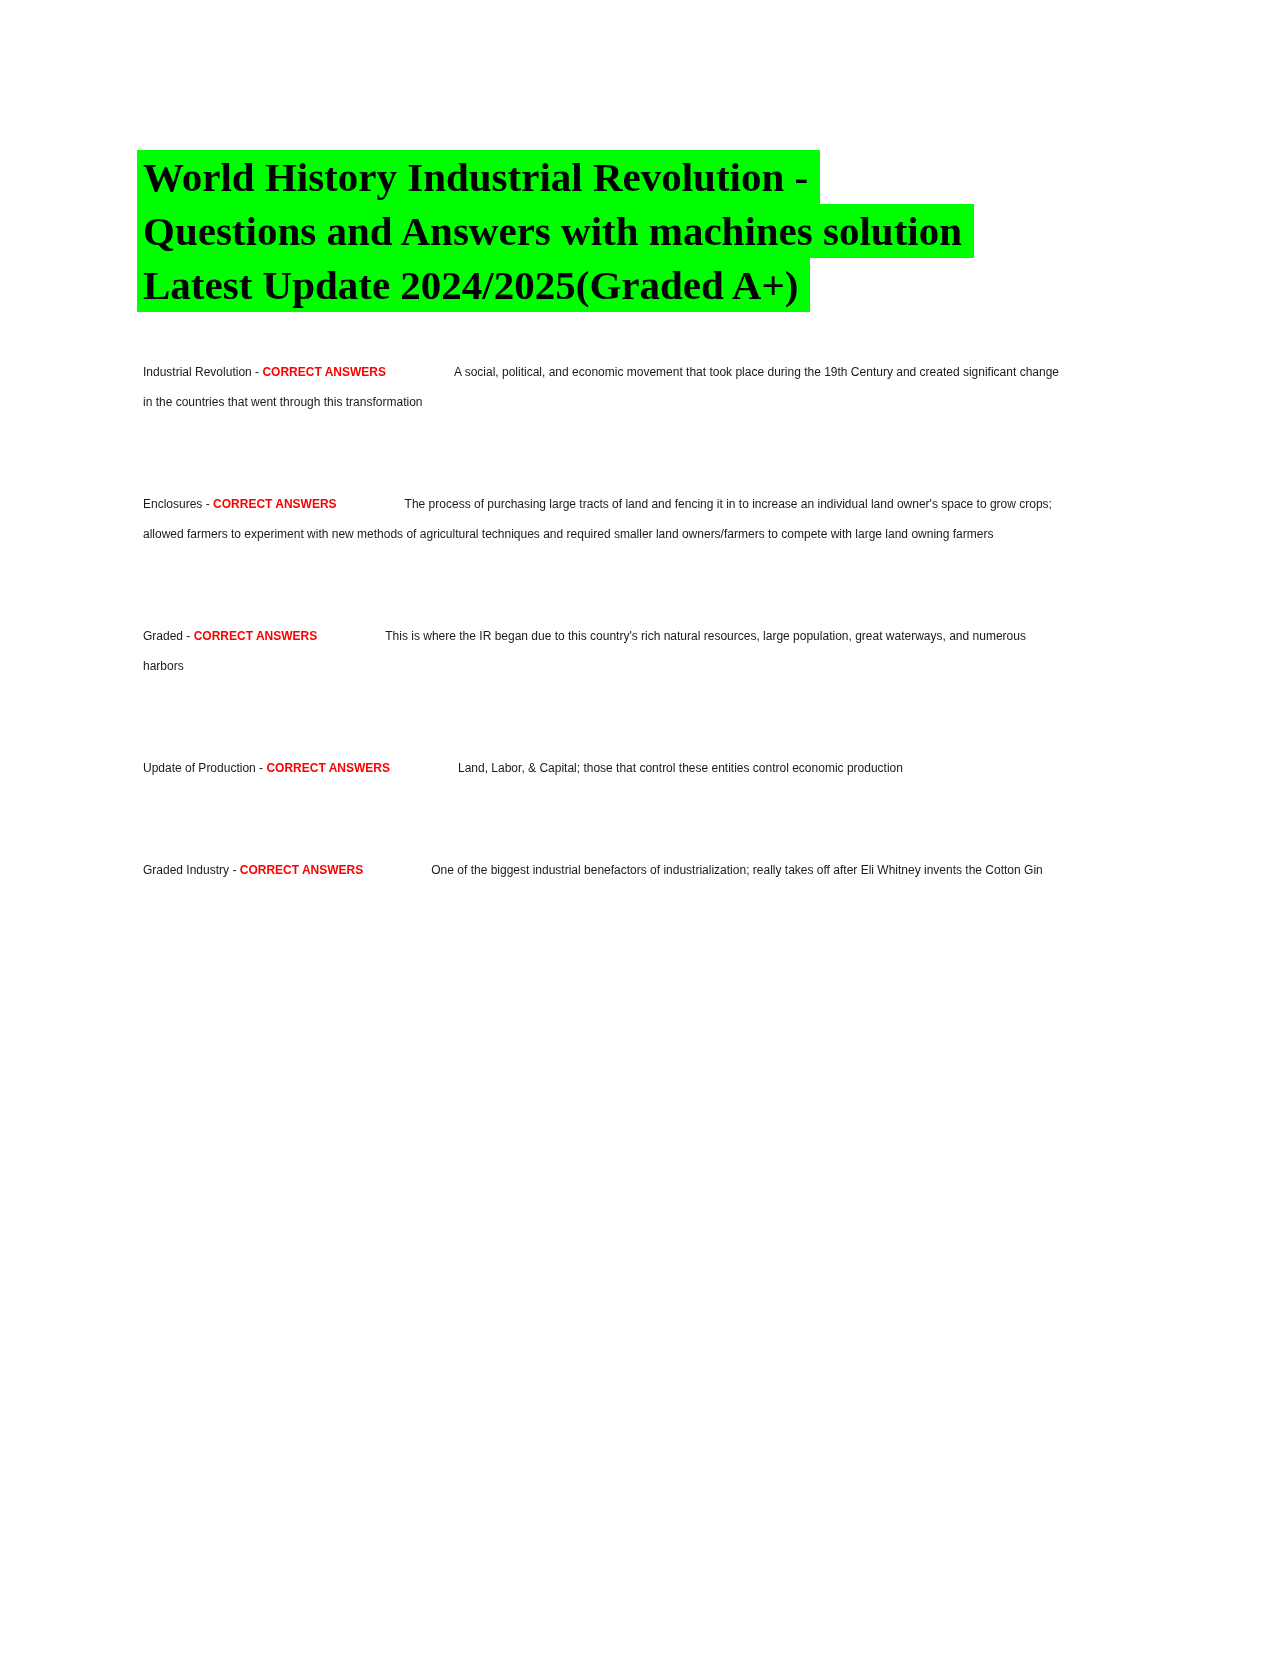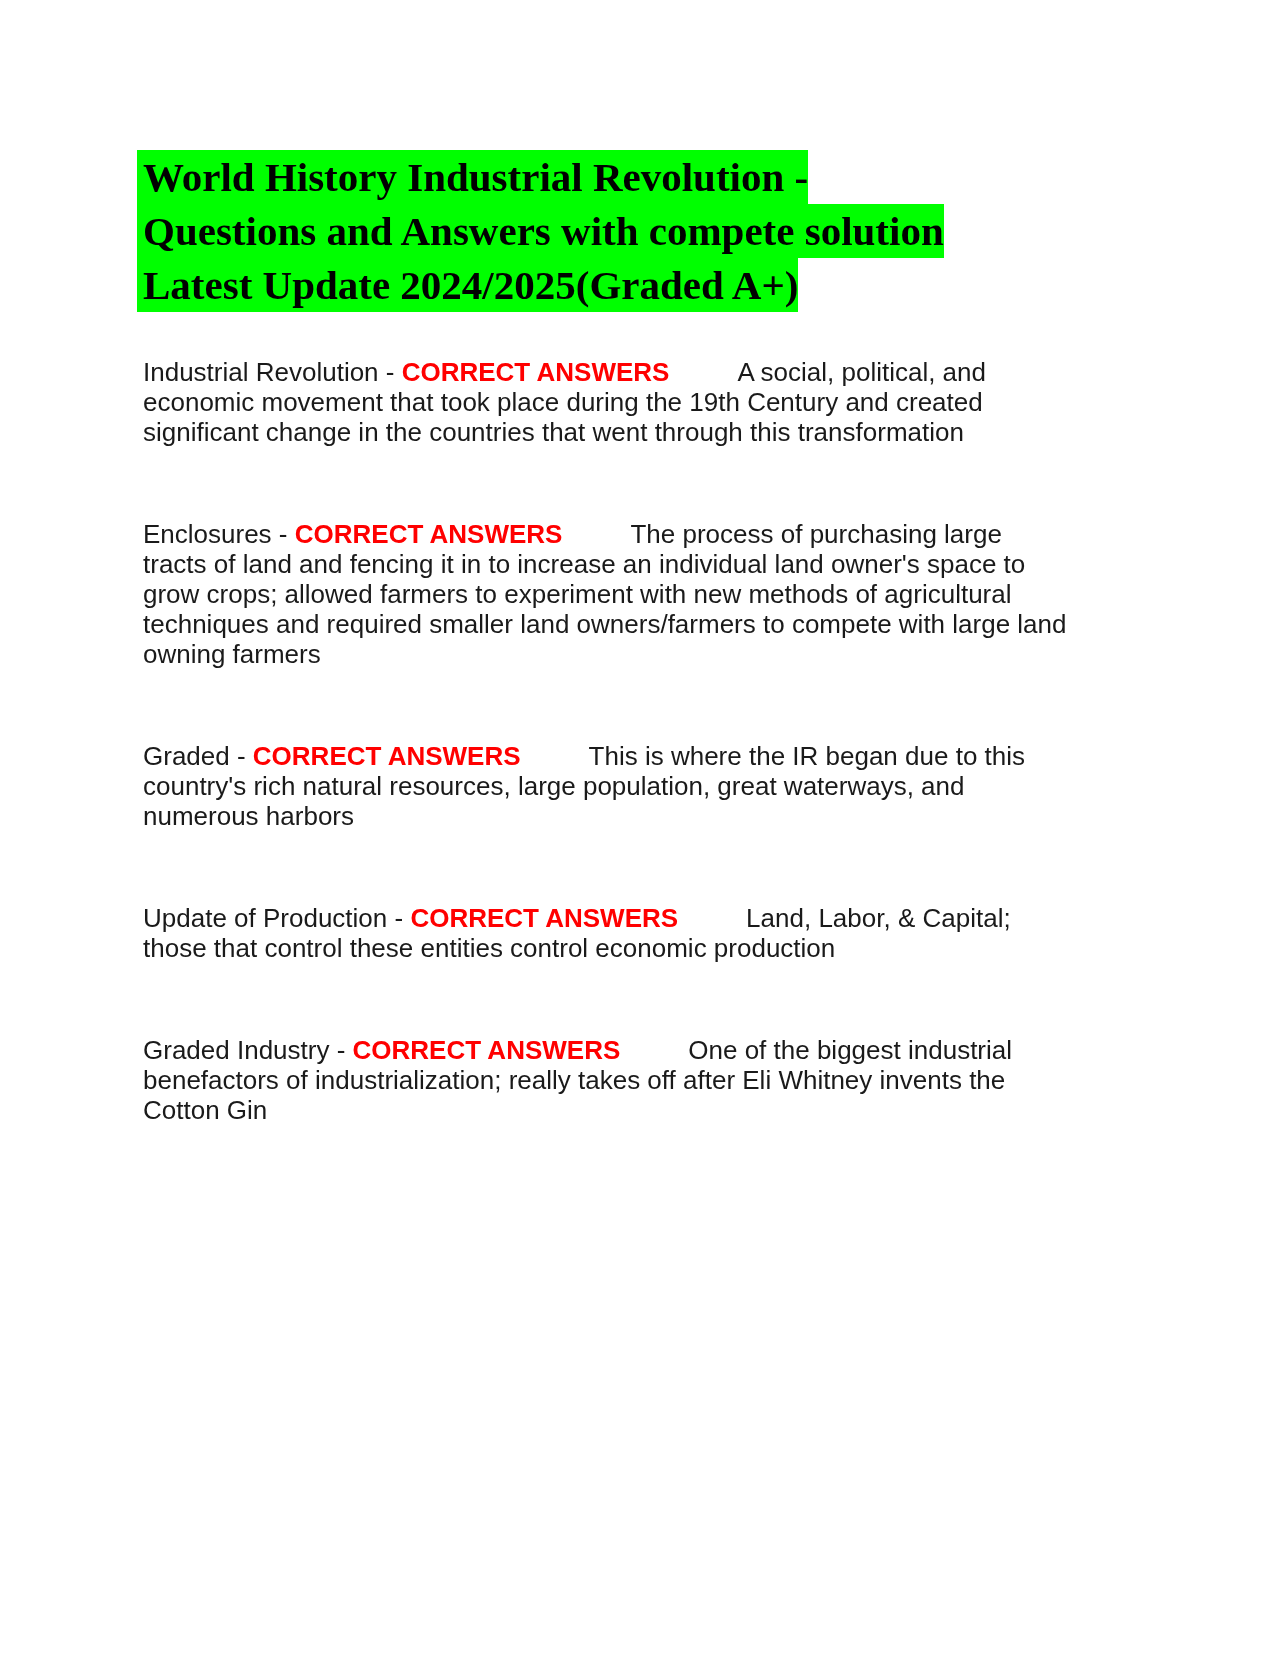--- a/index.html
+++ b/index.html
@@ -26,7 +26,7 @@
   .title-line {
     width: fit-content;
     margin-left: -6px;
-    padding: 0 0 0 6px;
+    padding: 0 12px 0 6px;
     font-family: "Liberation Serif", serif;
     font-weight: bold;
     font-size: 41px;

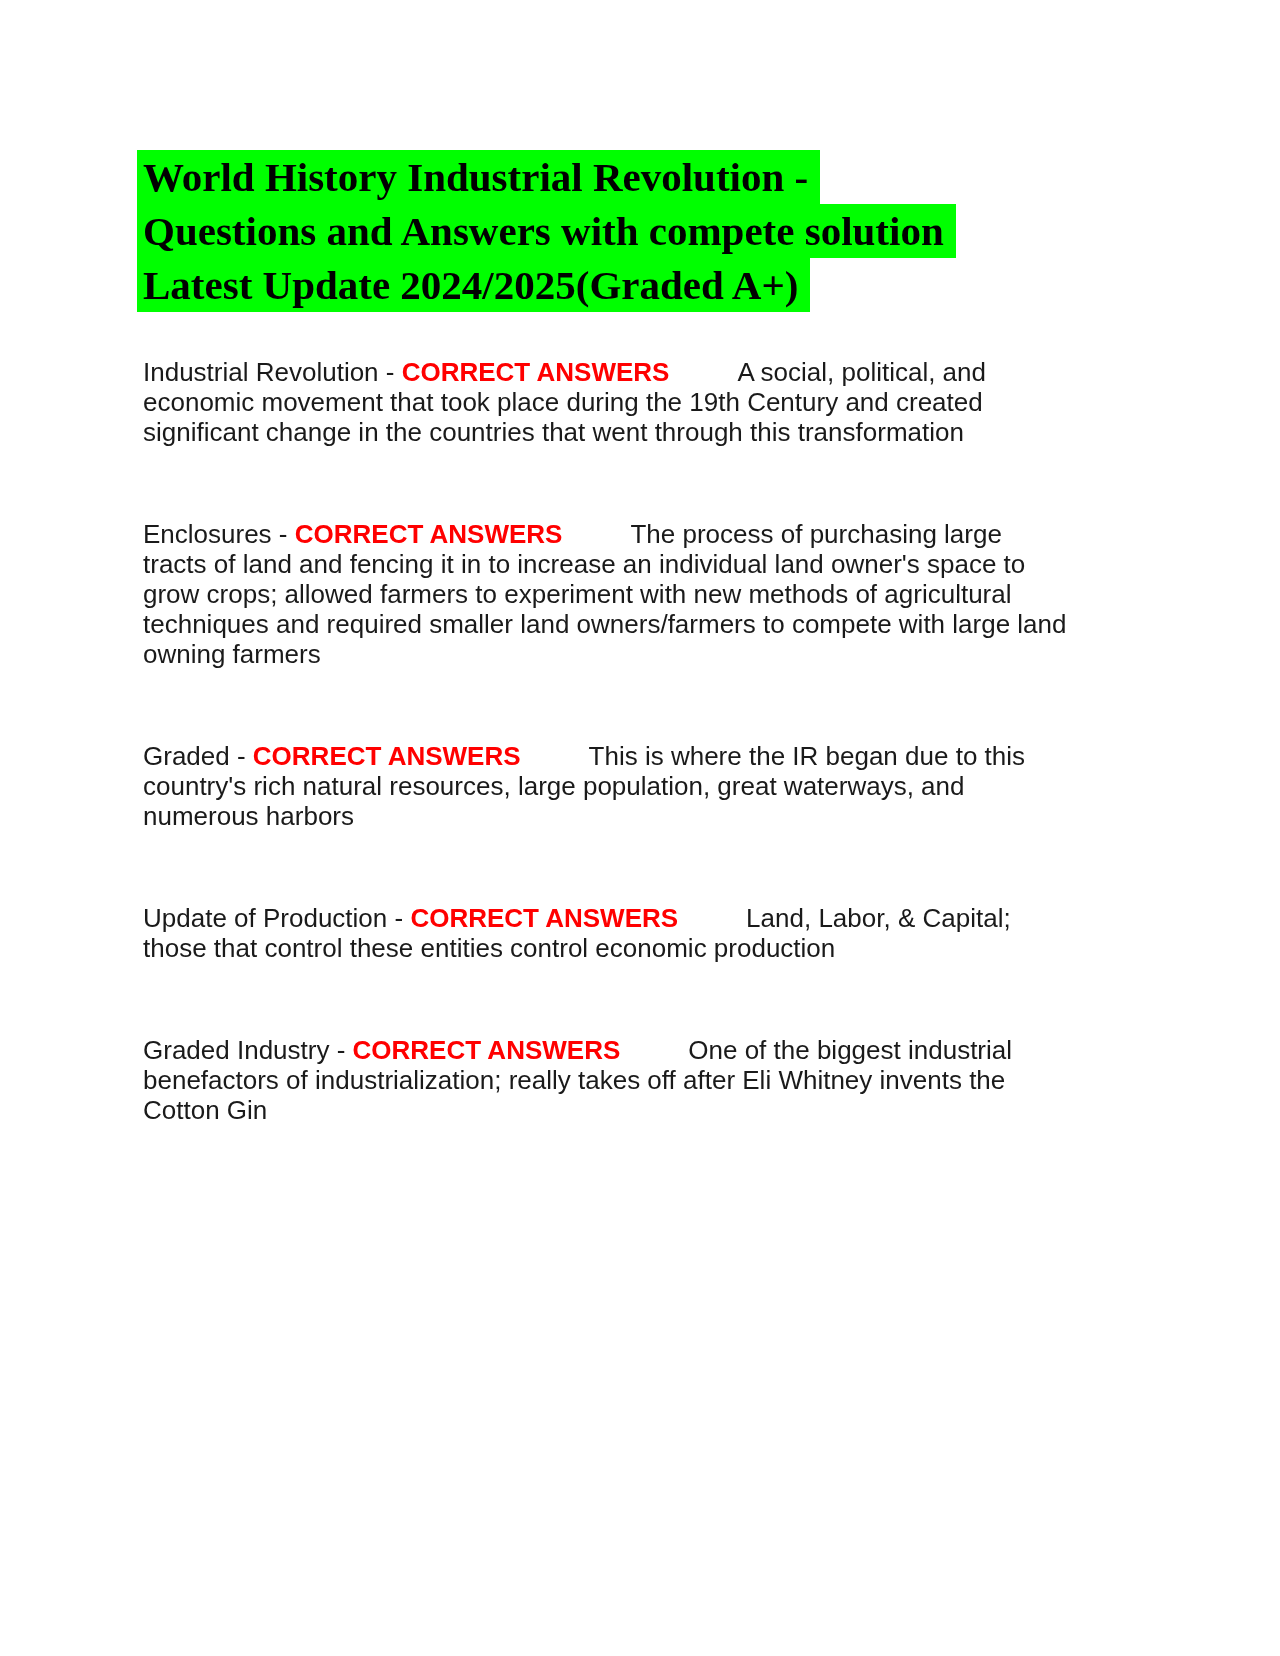--- a/index.html
+++ b/index.html
@@ -72,7 +72,7 @@
 
     <div class="title-block">
       <div class="title-line">World History Industrial Revolution -</div>
-      <div class="title-line">Questions and Answers with compete solution</div>
+      <div class="title-line">Questions and Answers with machines solution</div>
       <div class="title-line">Latest Update 2024/2025(Graded A+)</div>
     </div>
 

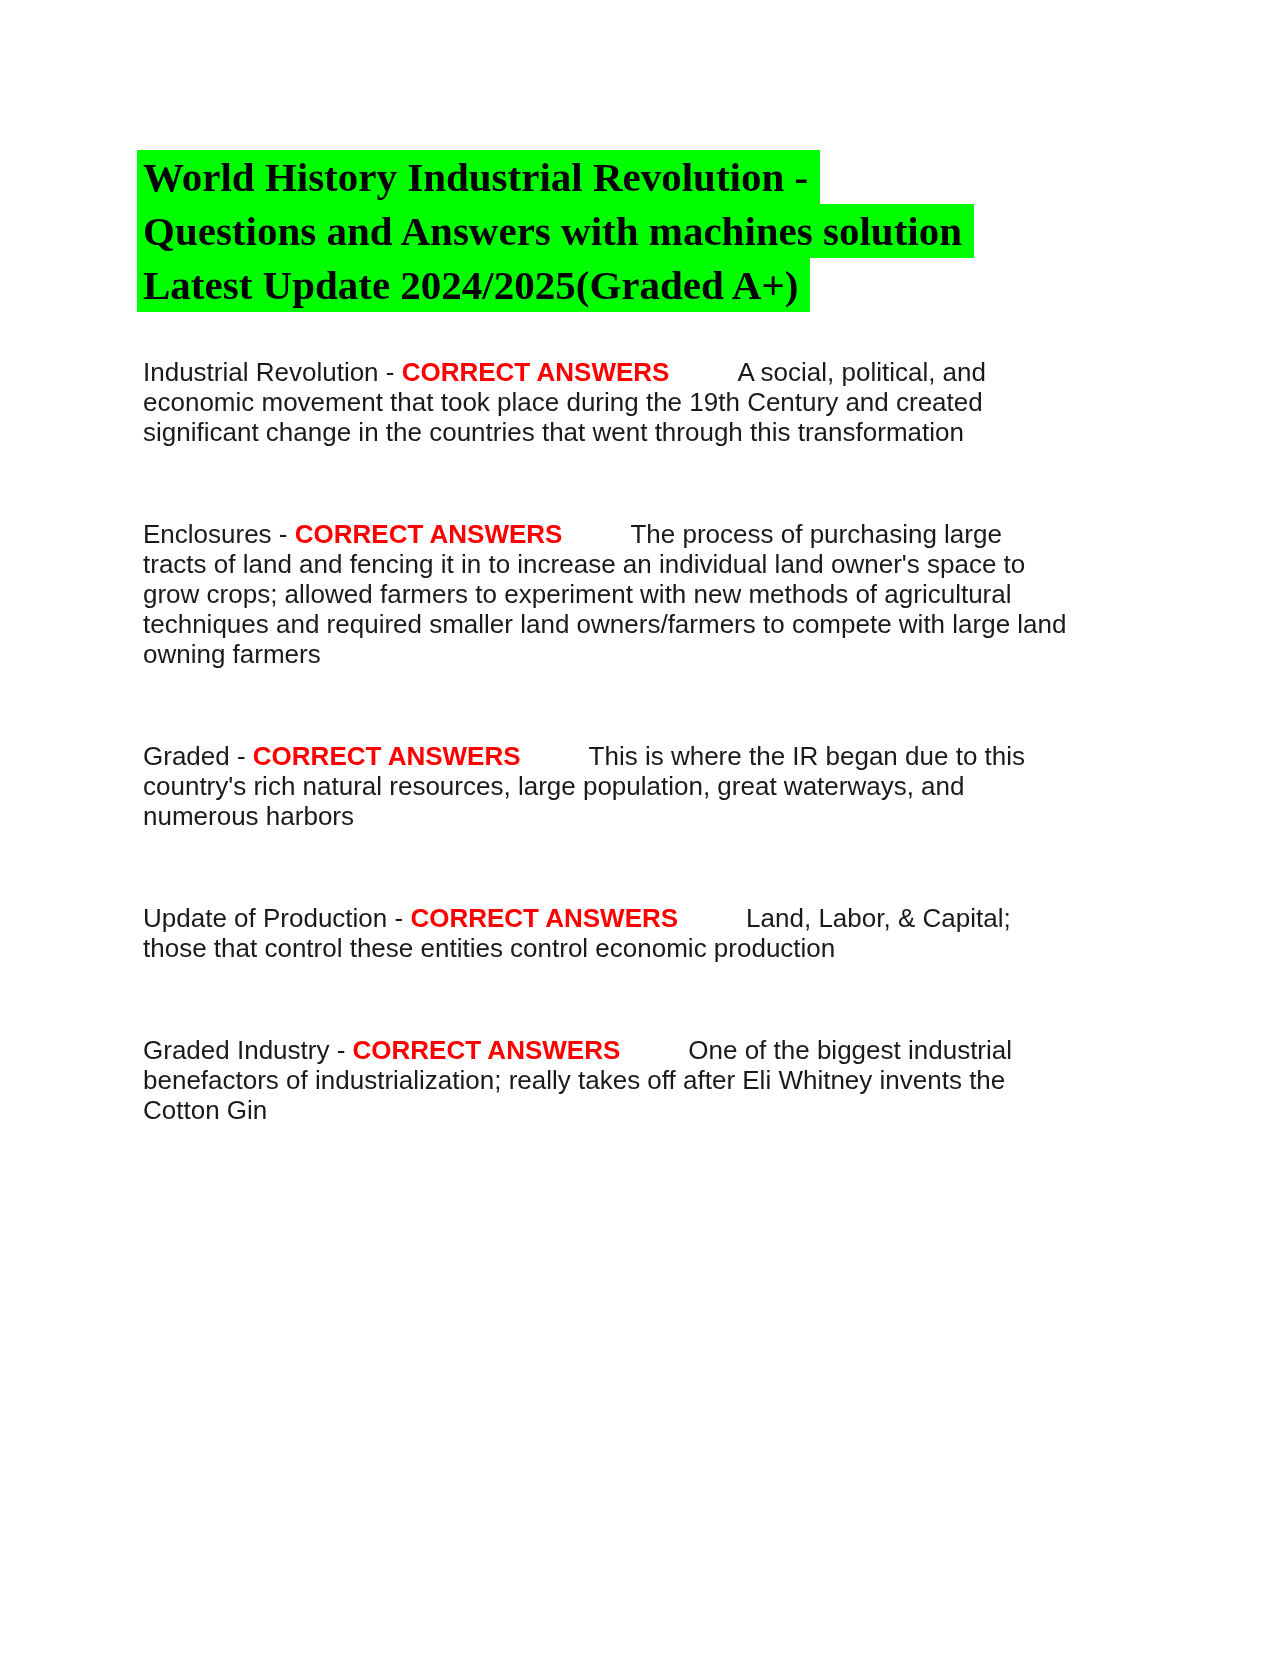--- a/index.html
+++ b/index.html
@@ -41,7 +41,7 @@
   }
   p.entry {
     margin: 0 0 72px 0;
-    font-size: 26px;
+    font-size: 12px;
     line-height: 30px;
     color: #1a1a1a;
   }

